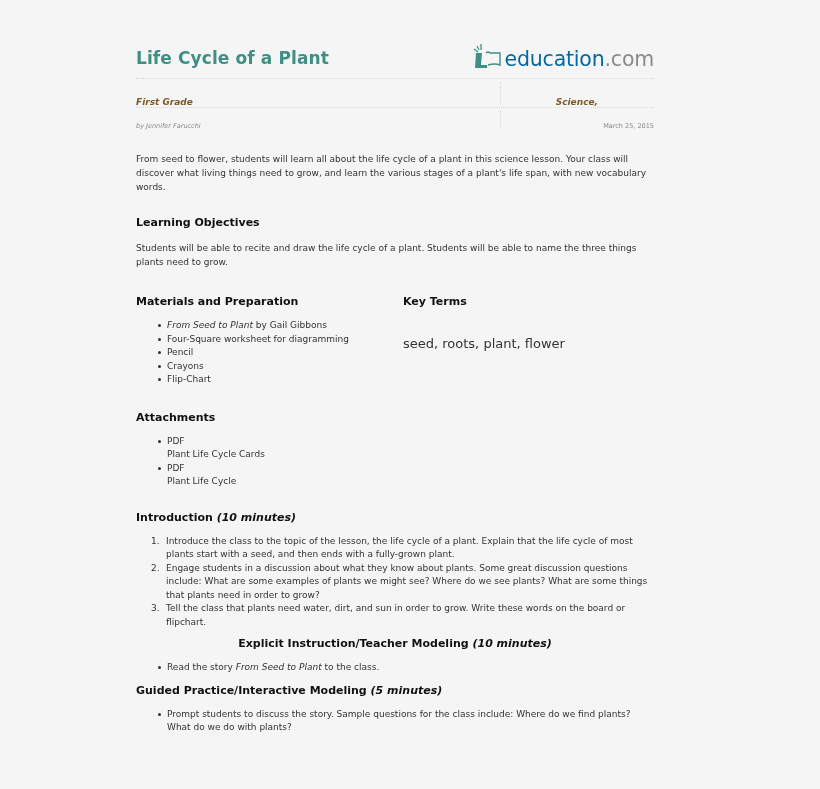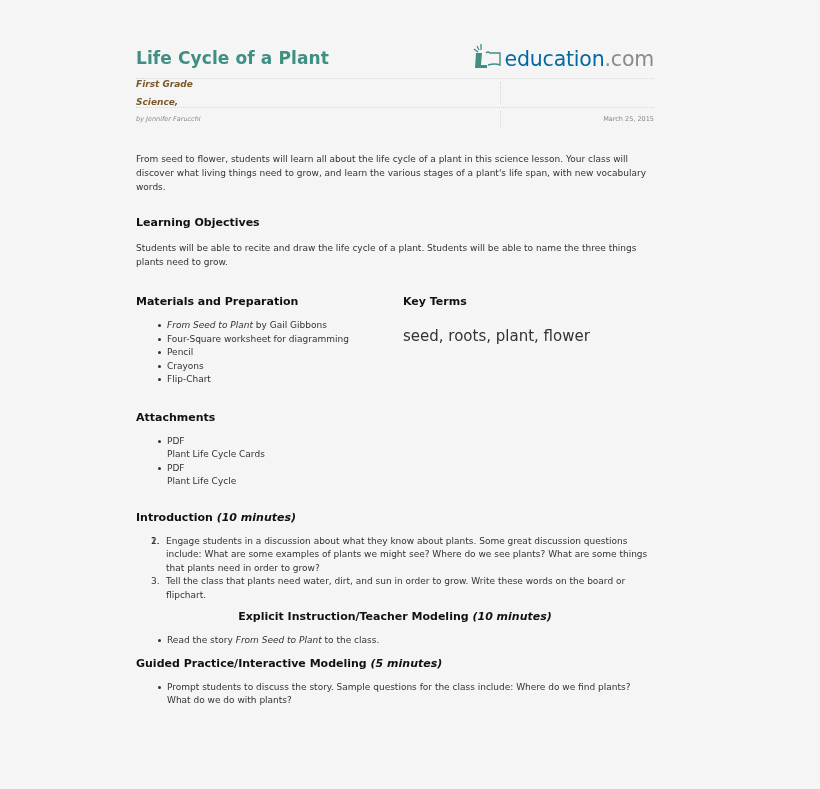--- a/index.html
+++ b/index.html
@@ -43,7 +43,7 @@
     border-bottom: 1px dotted #d8d8d8;
     position: relative;
   }
-  .meta-row.r1 { height: 28px; align-items: flex-start; flex-direction: column; }
+  .meta-row.r1 { height: 28px; align-items: flex-end; }
   .meta-row.r2 { height: 22px; align-items: center; border-bottom: none; }
   .meta-row .vsep {
     position: absolute; left: 364px; top: 3px; bottom: 3px;

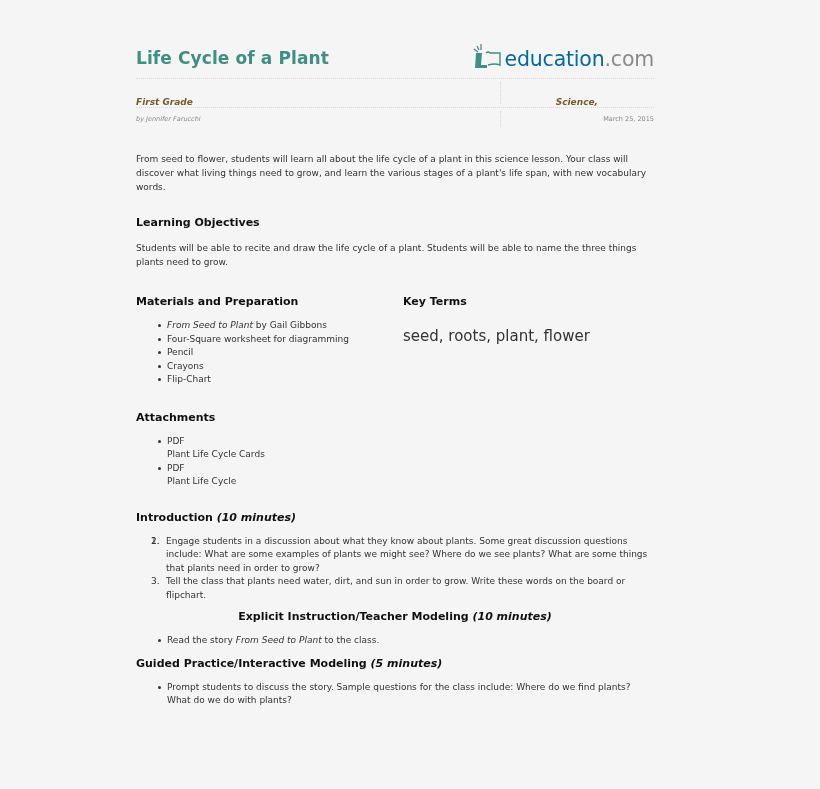--- a/index.html
+++ b/index.html
@@ -44,7 +44,7 @@
     position: relative;
   }
   .meta-row.r1 { height: 28px; align-items: flex-end; }
-  .meta-row.r2 { height: 22px; align-items: center; border-bottom: none; }
+  .meta-row.r2 { height: 22px; align-items: flex-end; border-bottom: none; }
   .meta-row .vsep {
     position: absolute; left: 364px; top: 3px; bottom: 3px;
     border-left: 1px dotted #d8d8d8;

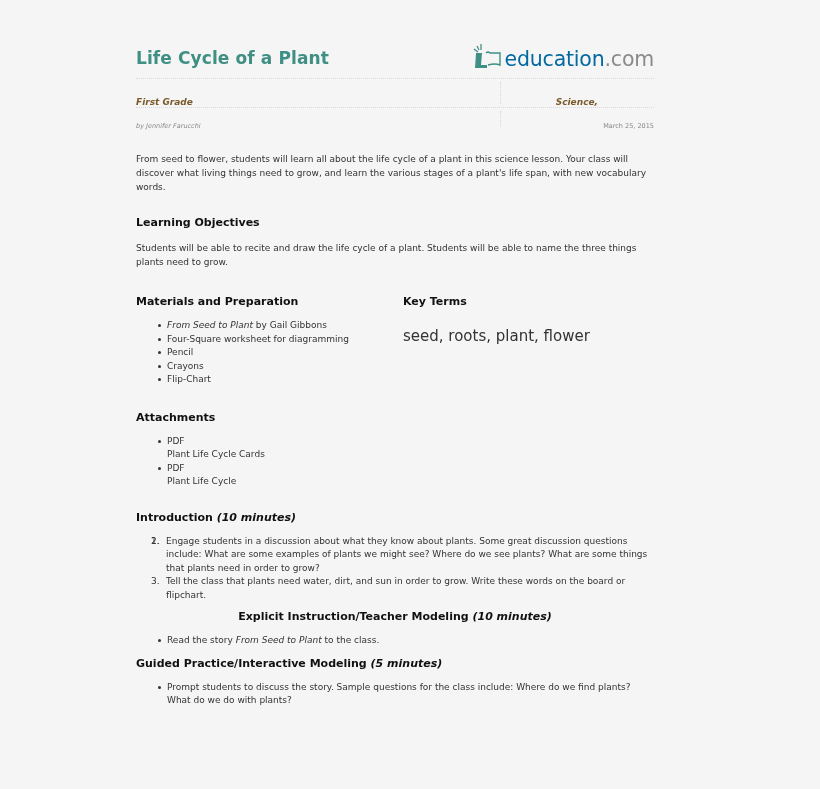--- a/index.html
+++ b/index.html
@@ -79,7 +79,7 @@
     content: ""; position: absolute; left: 0; top: 5px;
     width: 3px; height: 3px; border-radius: 50%; background: #333;
   }
-  .kt-text { margin-top: 19px; font-size: 15px; color: #333; }
+  .kt-text { margin-top: 28px; font-size: 13px; color: #333; }
   .attach-title { margin-top: 24px; }
   .attach-list { margin-top: 11px; }
   .intro-title { margin-top: 22px; }

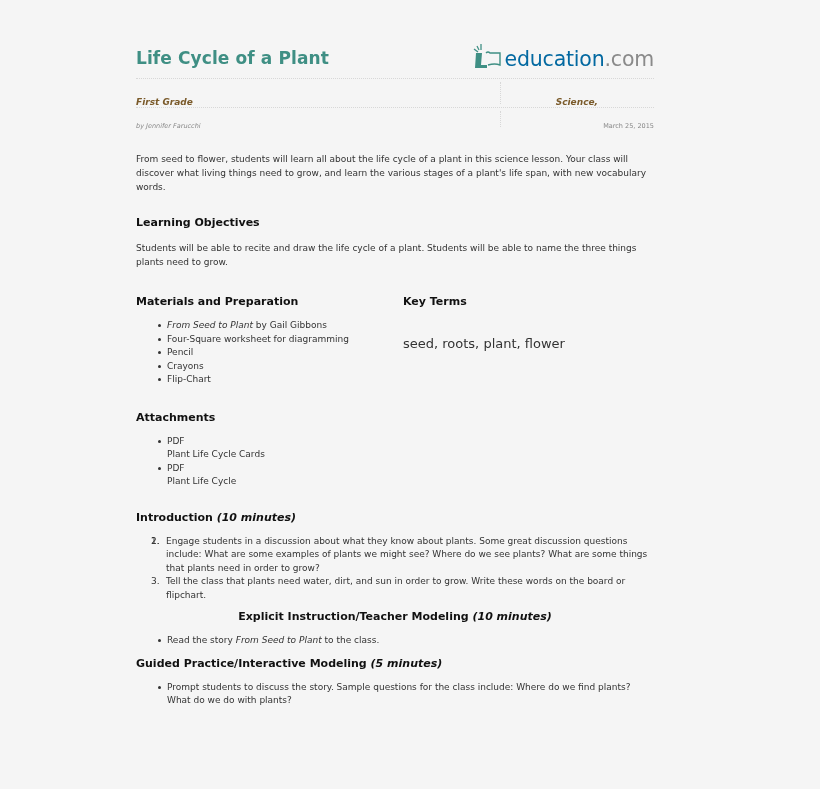--- a/index.html
+++ b/index.html
@@ -161,7 +161,7 @@
 
   <h2 class="intro-title"><span>Introduction</span> <em>(10 minutes)</em></h2>
   <ol class="numbered">
-    <li><span class="num">1.</span></li>
+    <li><span class="num">1.</span><span>Introduce the class to the topic of the lesson, the life cycle of a plant. Explain that the life cycle of most plants start with a seed, and then ends with a fully-grown plant.</span></li>
     <li><span class="num">2.</span><span>Engage students in a discussion about what they know about plants. Some great discussion questions include: What are some examples of plants we might see? Where do we see plants? What are some things that plants need in order to grow?</span></li>
     <li><span class="num">3.</span><span>Tell the class that plants need water, dirt, and sun in order to grow. Write these words on the board or flipchart.</span></li>
   </ol>

